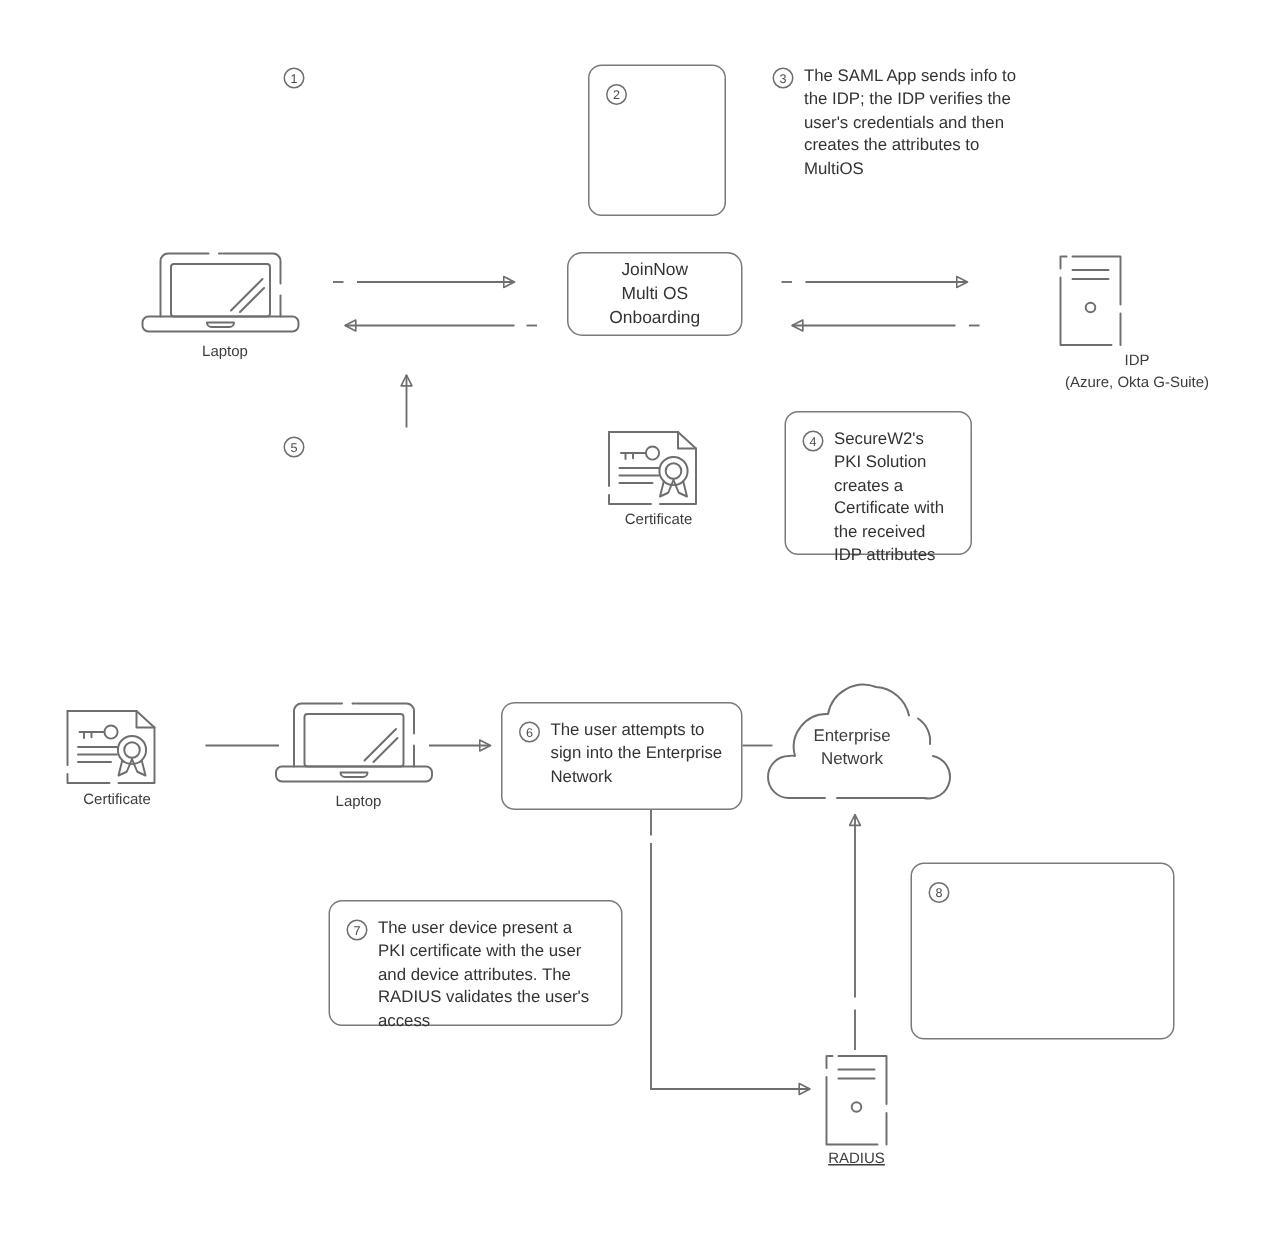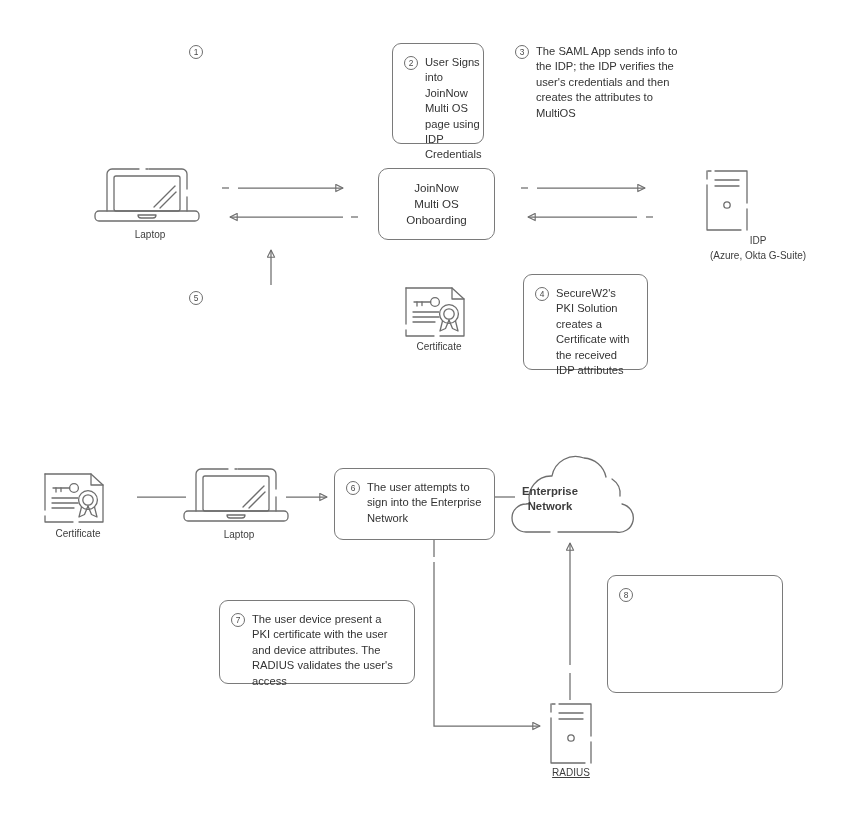--- a/index.html
+++ b/index.html
@@ -258,7 +258,6 @@
 
 <div class="callout boxed" style="left:392px; top:43px; width:92px; height:101px;">
   <span class="step-num">2</span>
-  <span class="step-text">User Signs into JoinNow Multi OS page using IDP Credentials</span>
 </div>
 
 <div class="callout plain" style="left:515px; top:44px; width:178px;">

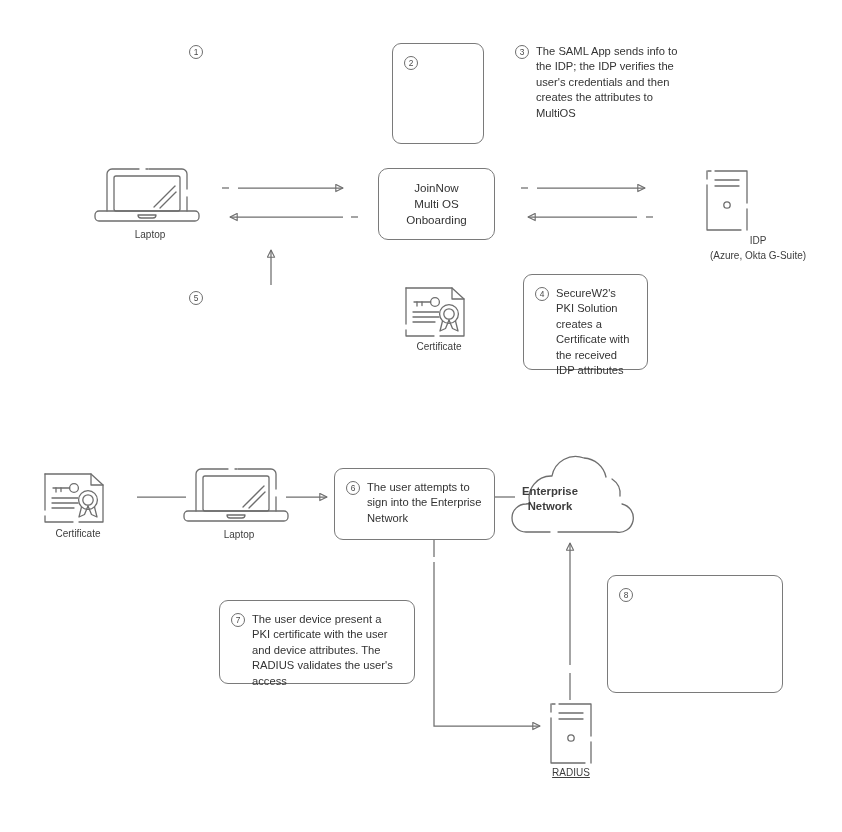--- a/index.html
+++ b/index.html
@@ -288,7 +288,7 @@
   <span class="step-num">8</span>
 </div>
 
-<div class="node-box" style="left:378px; top:168px; width:117px; height:72px;">JoinNow
+<div class="node-box" style="left:378px; top:168px; width:117px; height:56px;">JoinNow
 Multi OS
 Onboarding</div>
 

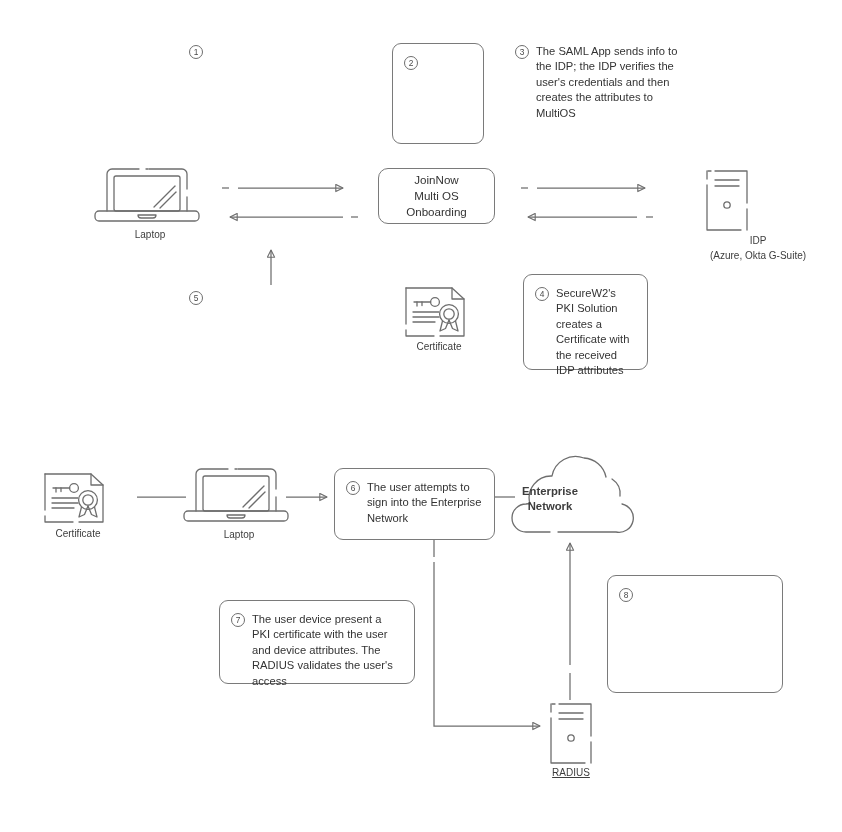--- a/index.html
+++ b/index.html
@@ -303,7 +303,7 @@
 
 <div class="node-label" style="left:194px; top:528px; width:90px;">Laptop</div>
 
-<div class="cloud-text" style="left:498px; top:484px; width:104px;font-weight:bold;">Enterprise
+<div class="cloud-text" style="left:516px; top:484px; width:104px;">Enterprise
 Network</div>
 
 <div class="node-label" style="left:526px; top:766px; width:90px;text-decoration:underline;">RADIUS</div>

